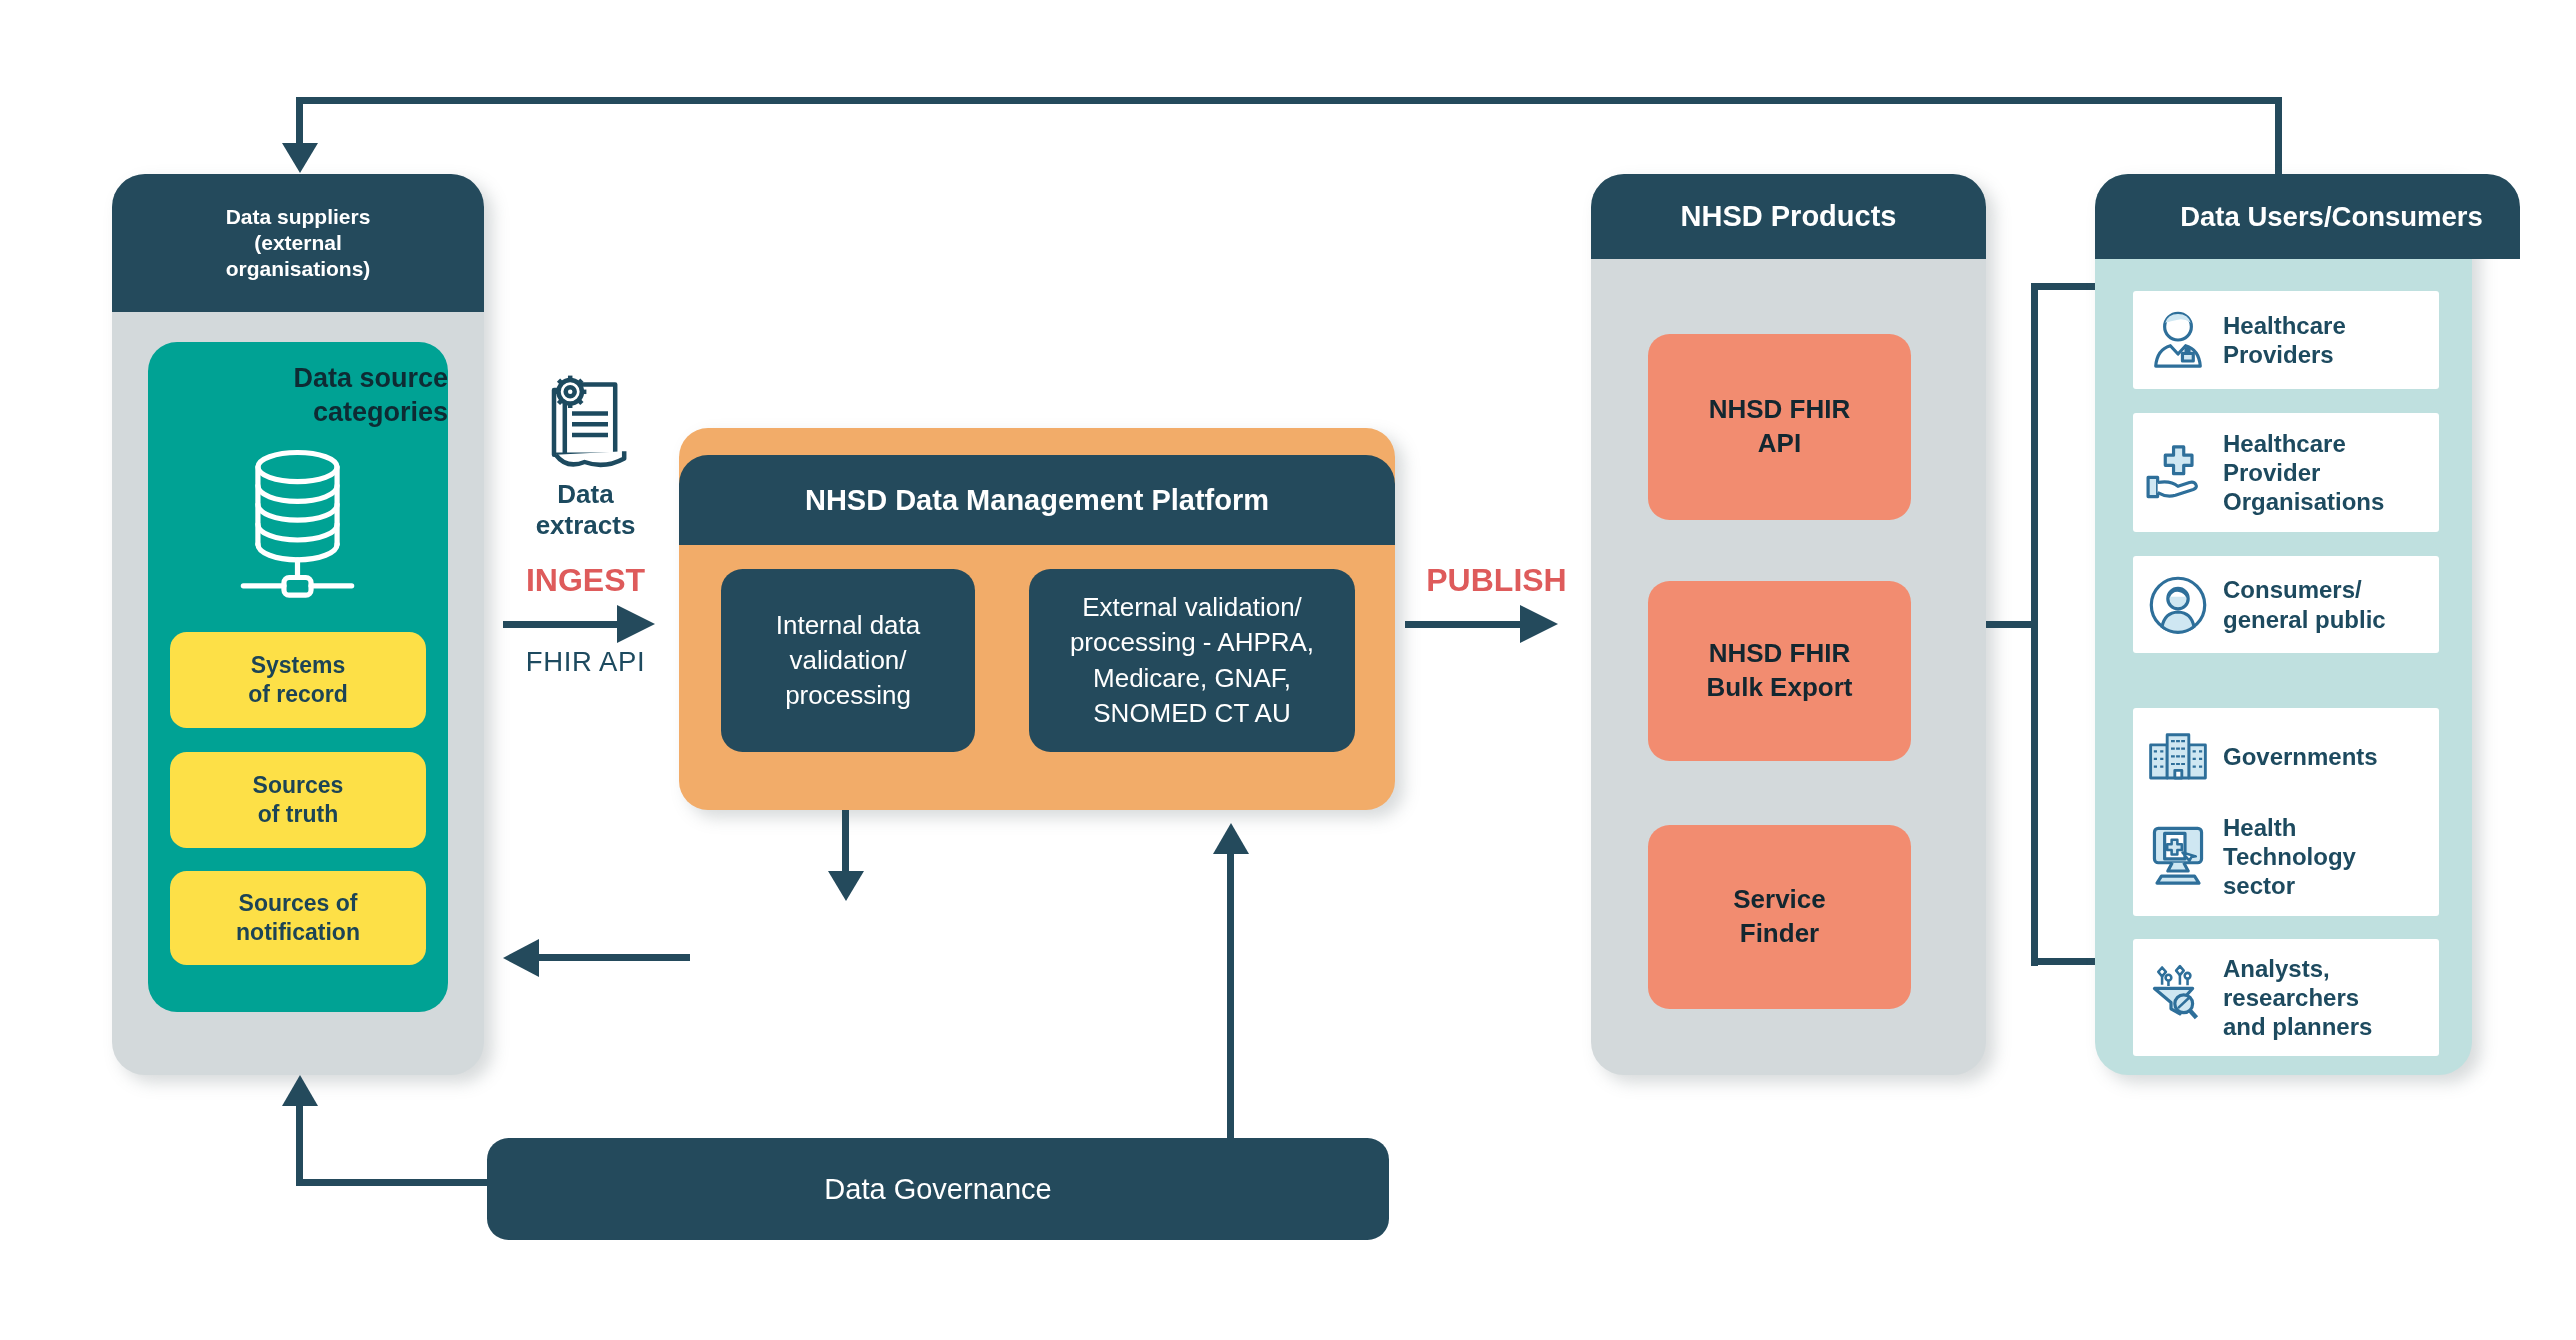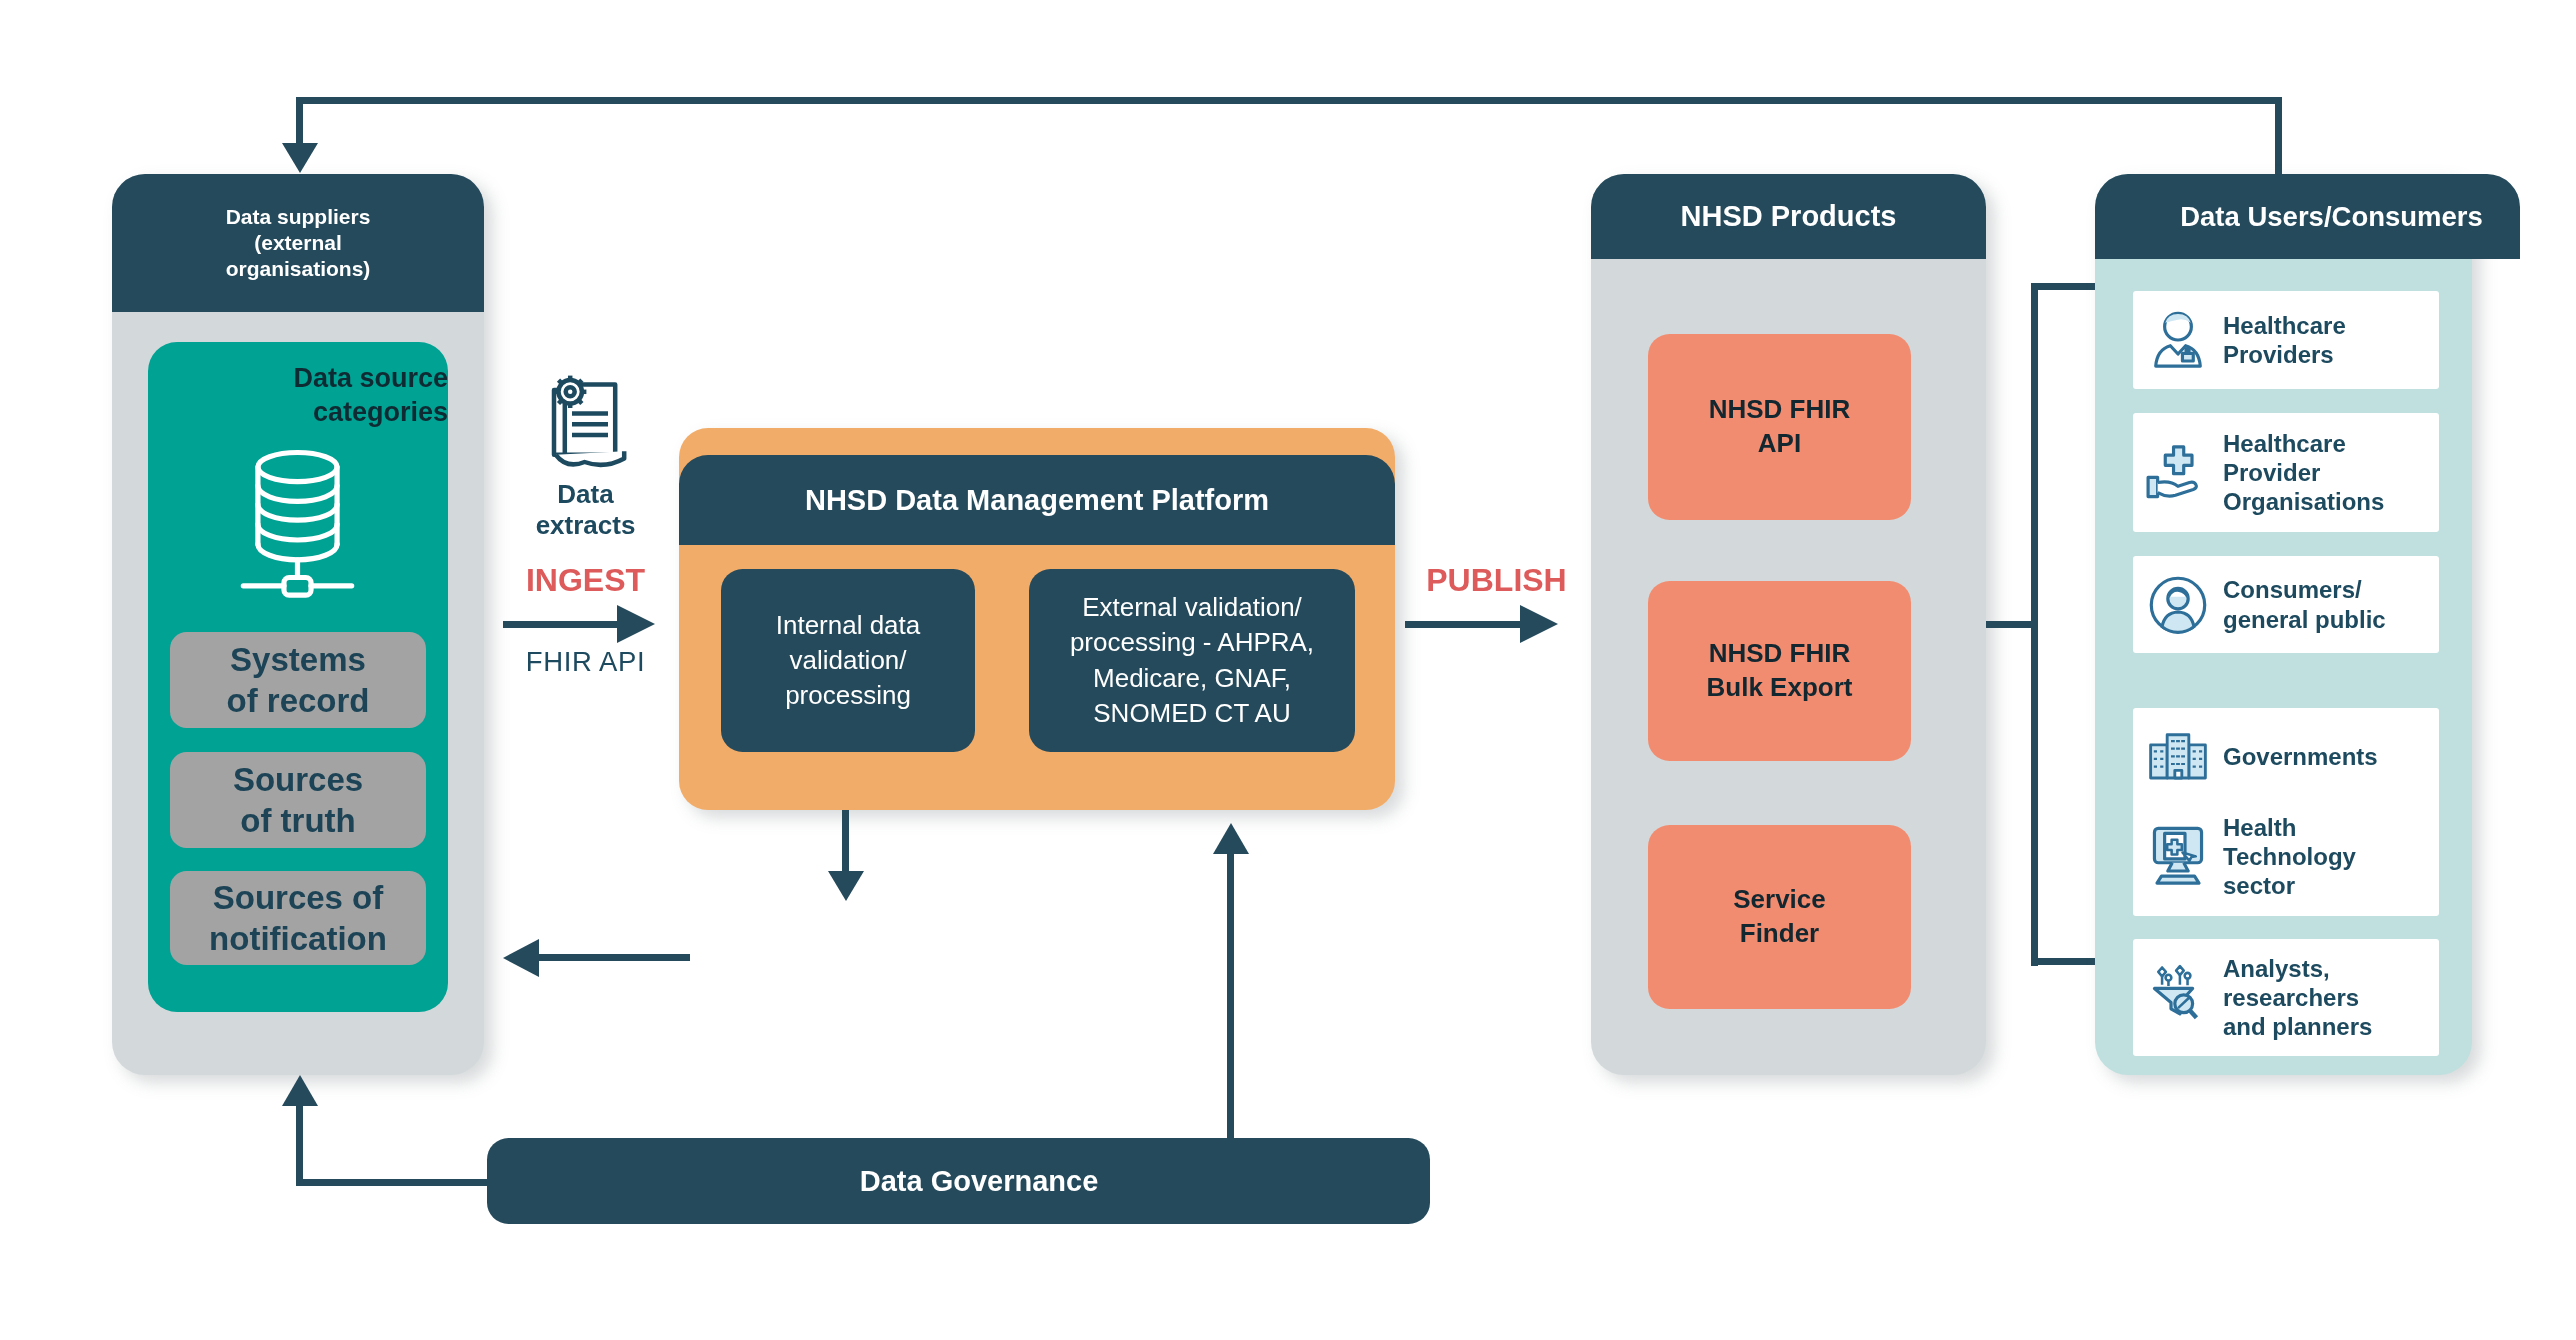--- a/index.html
+++ b/index.html
@@ -21,7 +21,7 @@
 
   
   .tealbox{position:absolute;background:#00A294;border-radius:29px;}
-  .pill{position:absolute;background:#a3a3a3;border-radius:16.7px;color:#1C4456;font-weight:bold;font-size:33px;line-height:1.25;}
+  .pill{position:absolute;background:#fde047;border-radius:16.7px;color:#1C4456;font-weight:bold;font-size:23px;line-height:1.25;}
 
   .salmon{position:absolute;background:#F28C70;border-radius:21.5px;color:#132730;font-weight:bold;font-size:26px;line-height:1.3;}
 

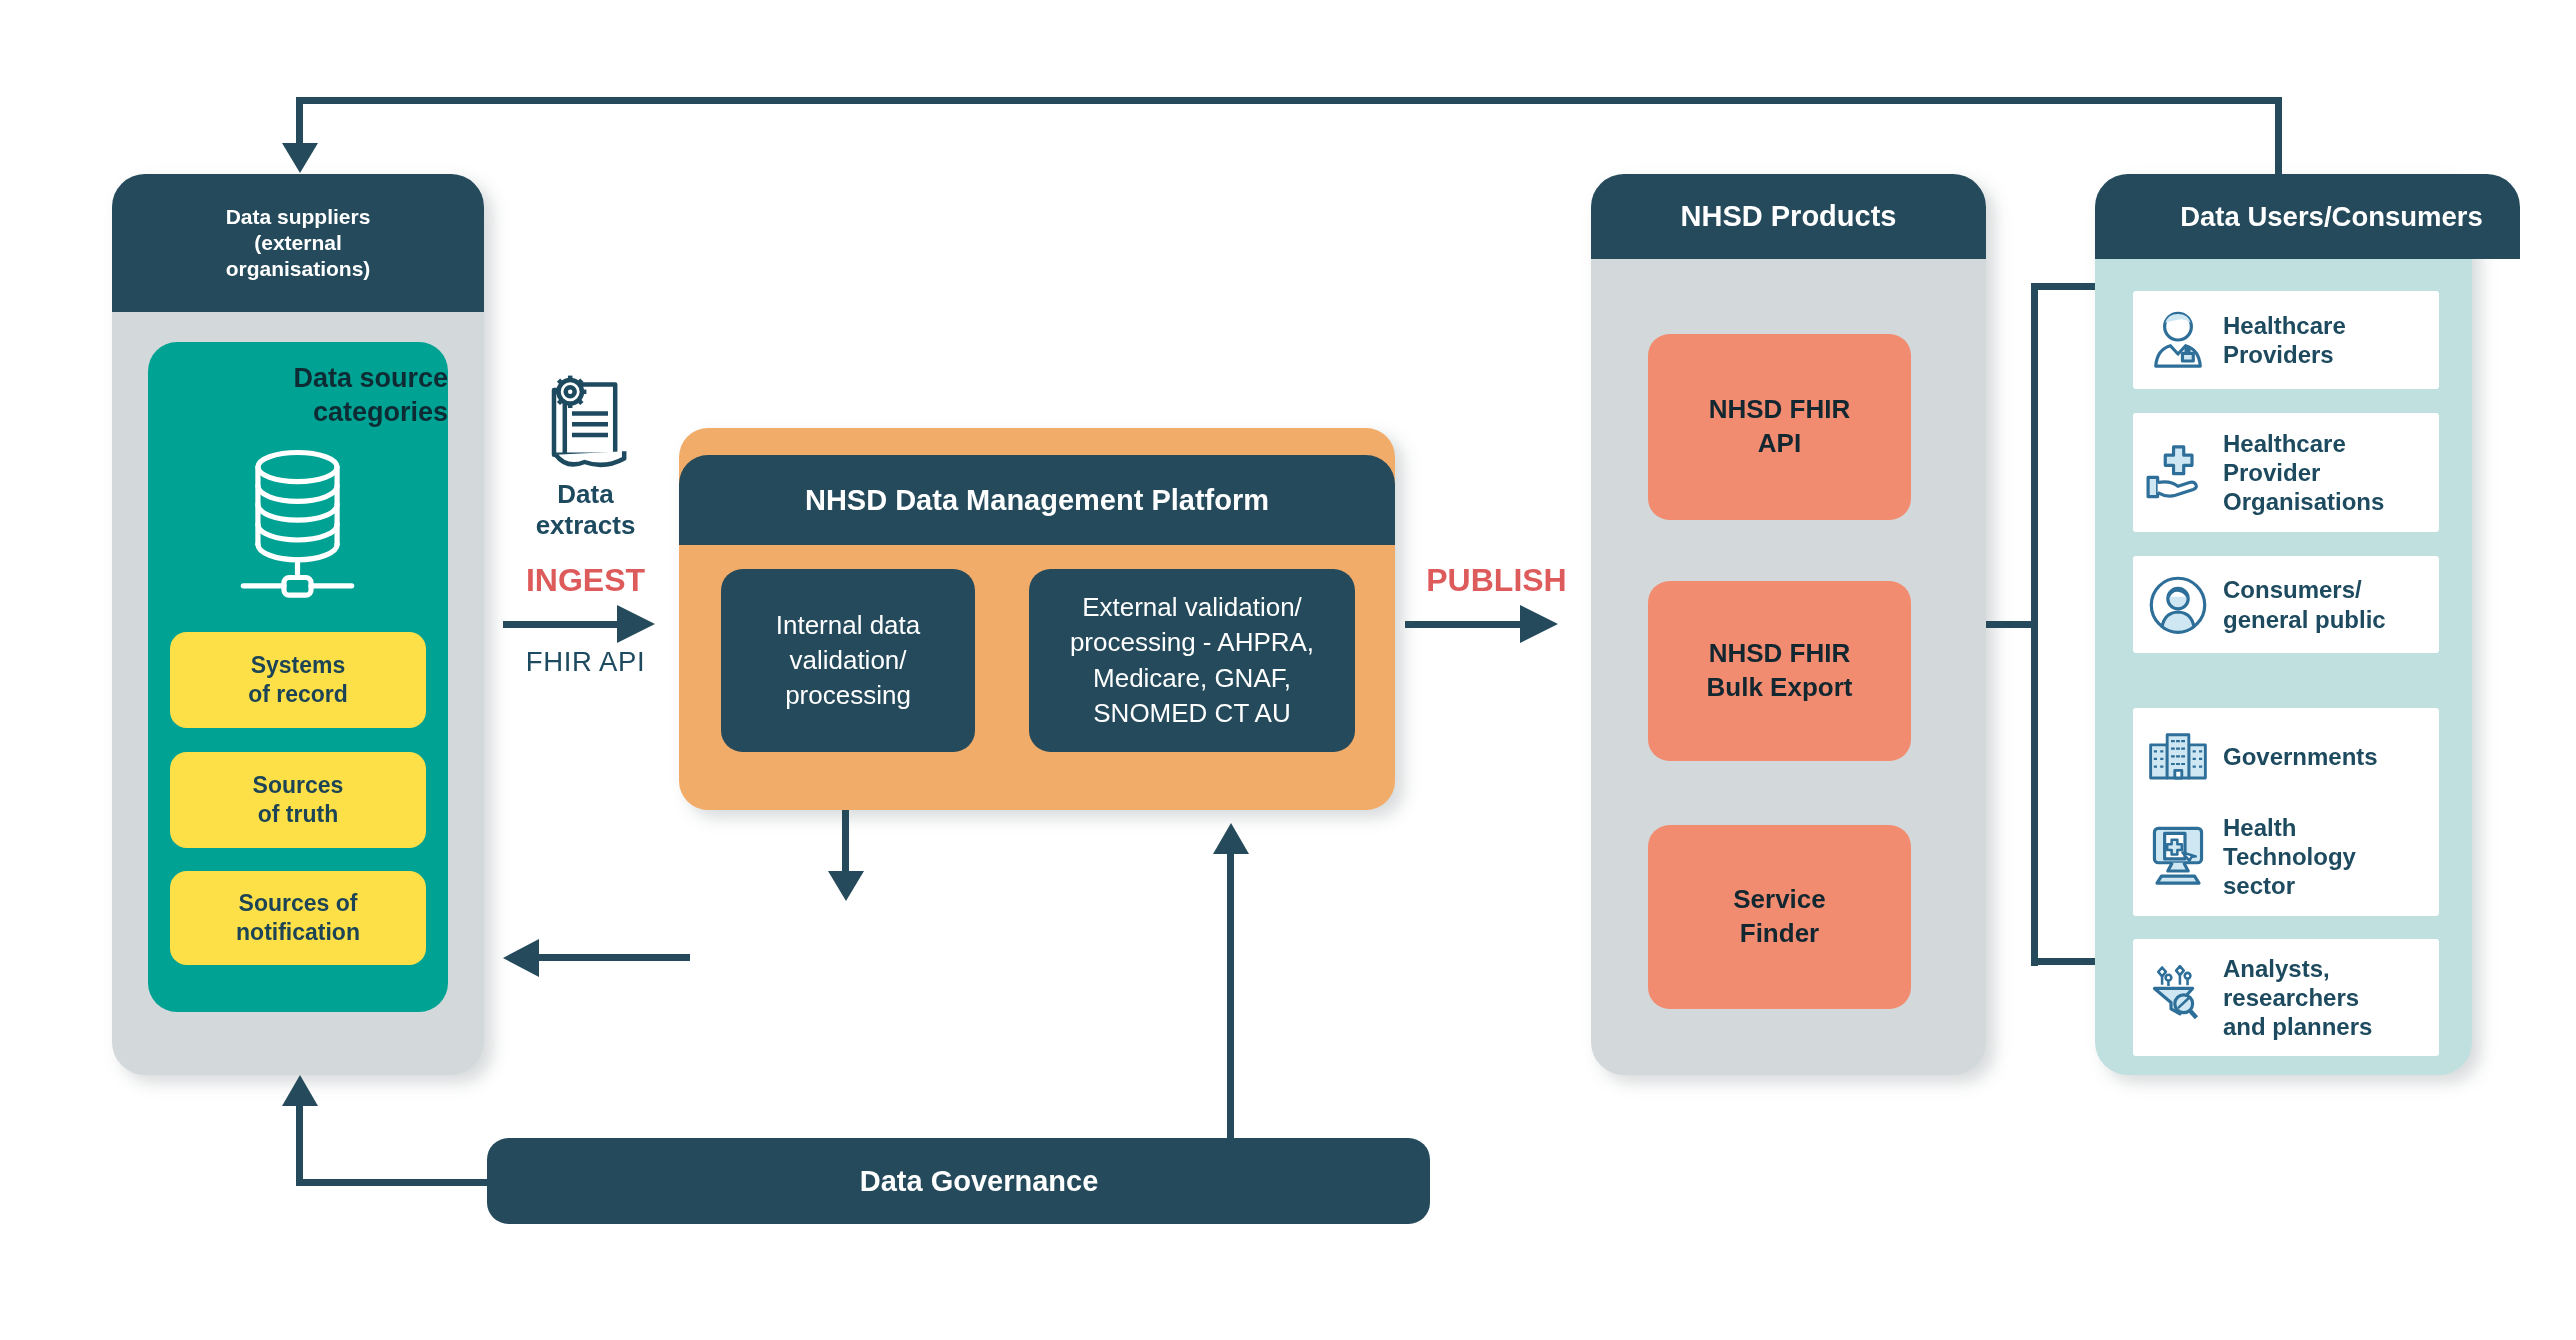--- a/index.html
+++ b/index.html
@@ -241,7 +241,7 @@
   <div class="ln" style="left:538px;top:954px;width:152px;height:7.2px;"></div>
   <div class="tri tri-left" style="left:503px;top:939px;"></div>
 
-  <div class="darkbox center" style="left:487px;top:1138px;width:902px;height:86px;border-radius:21.5px;font-size:29px;font-weight:bold;padding-left:41px;">Data Governance</div>
+  <div class="darkbox center" style="left:487px;top:1138px;width:902px;height:102px;border-radius:21.5px;font-size:29px;font-weight:normal;">Data Governance</div>
 
   <div class="ln" style="left:1227px;top:854px;width:7.2px;height:284px;"></div>
   <div class="tri tri-up" style="left:1213px;top:823px;"></div>

